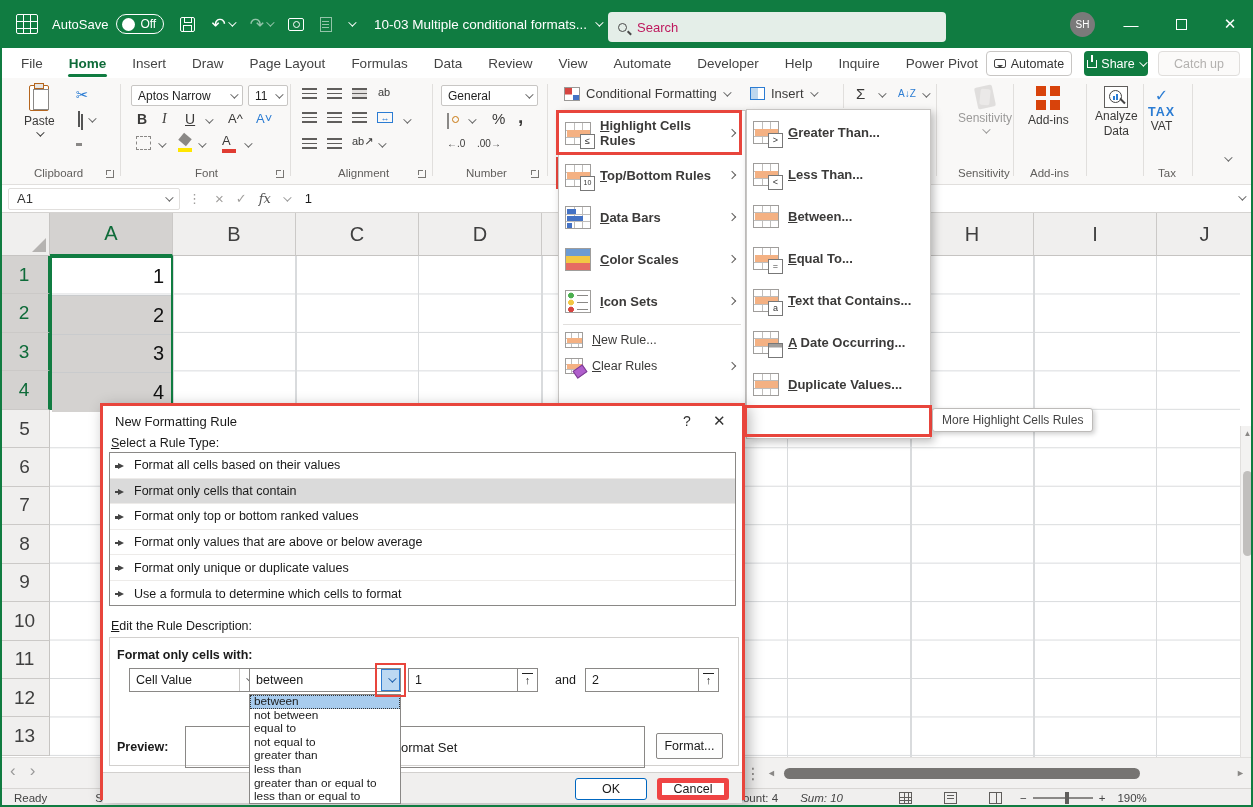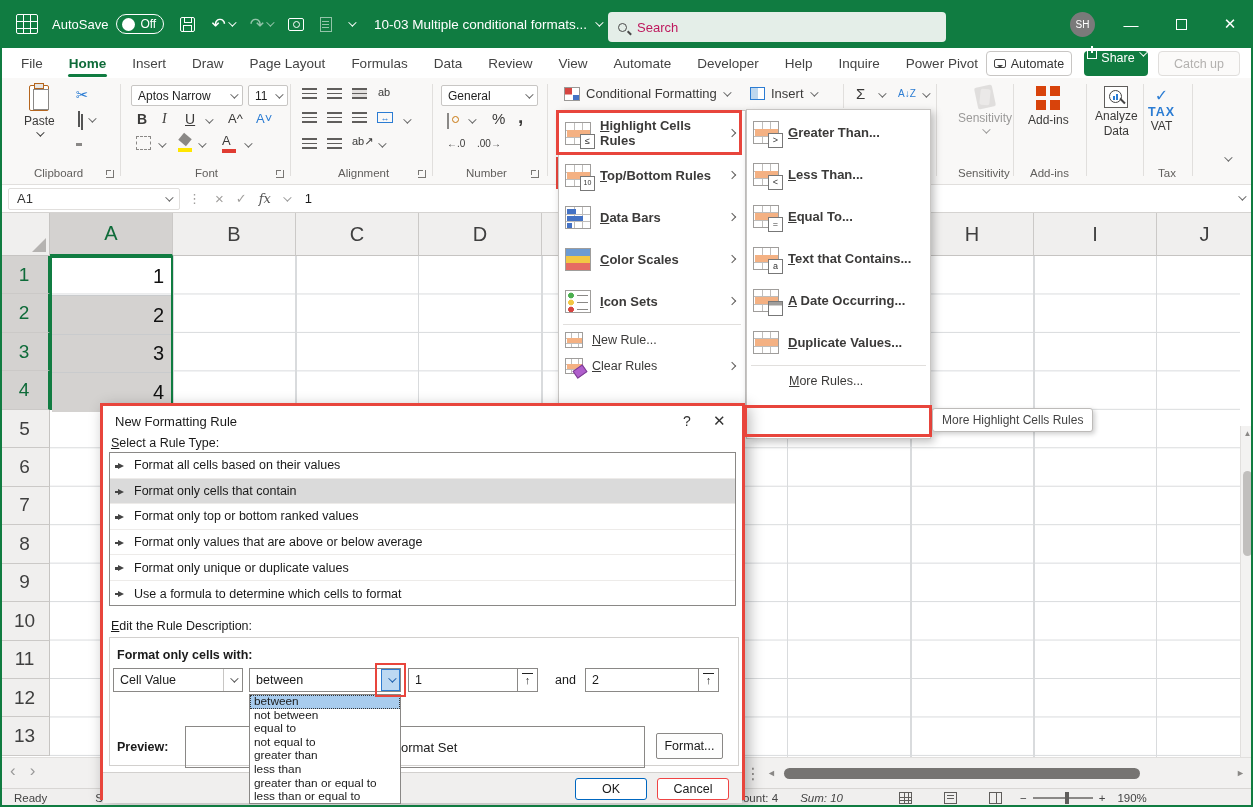--- a/index.html
+++ b/index.html
@@ -47,7 +47,7 @@
   .bubble{width:12px;height:9px;border:1.3px solid #444;border-radius:2px;position:relative;}
   .bubble:after{content:"";position:absolute;left:2px;bottom:-4px;border:3px solid transparent;border-top-color:#444;}
   .share-btn{position:absolute;left:1084px;top:51px;width:64px;height:25px;background:#107C41;border-radius:4px;color:#fff;
-             display:flex;justify-content:center;gap:4px;font-size:12.5px;}
+             display:flex;align-items:center;justify-content:center;gap:4px;font-size:12.5px;}
   .shr{width:10px;height:8px;border:1.2px solid #fff;border-top:none;position:relative;}
   .shr:after{content:"";position:absolute;left:3px;top:-5px;width:1.3px;height:7px;background:#fff;}
   .catchup{position:absolute;left:1158px;top:51px;width:82px;height:25px;border:1px solid #e0dedc;border-radius:4px;

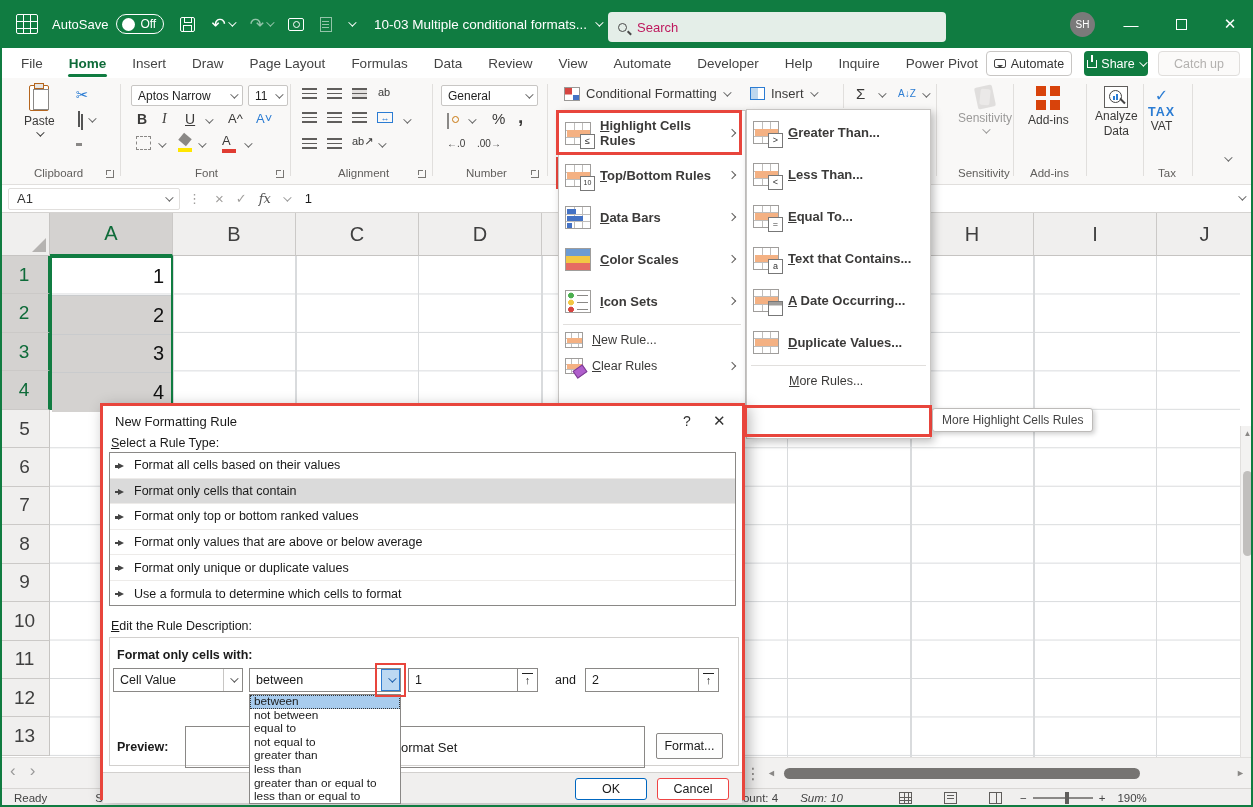--- a/index.html
+++ b/index.html
@@ -565,6 +565,10 @@
       <span class="lbl accel">Less Than...</span>
     </div>
     <div class="mitem">
+      <span class="msheet"></span>
+      <span class="lbl accel">Between...</span>
+    </div>
+    <div class="mitem">
       <span class="msheet badge b-eq"></span>
       <span class="lbl accel">Equal To...</span>
     </div>

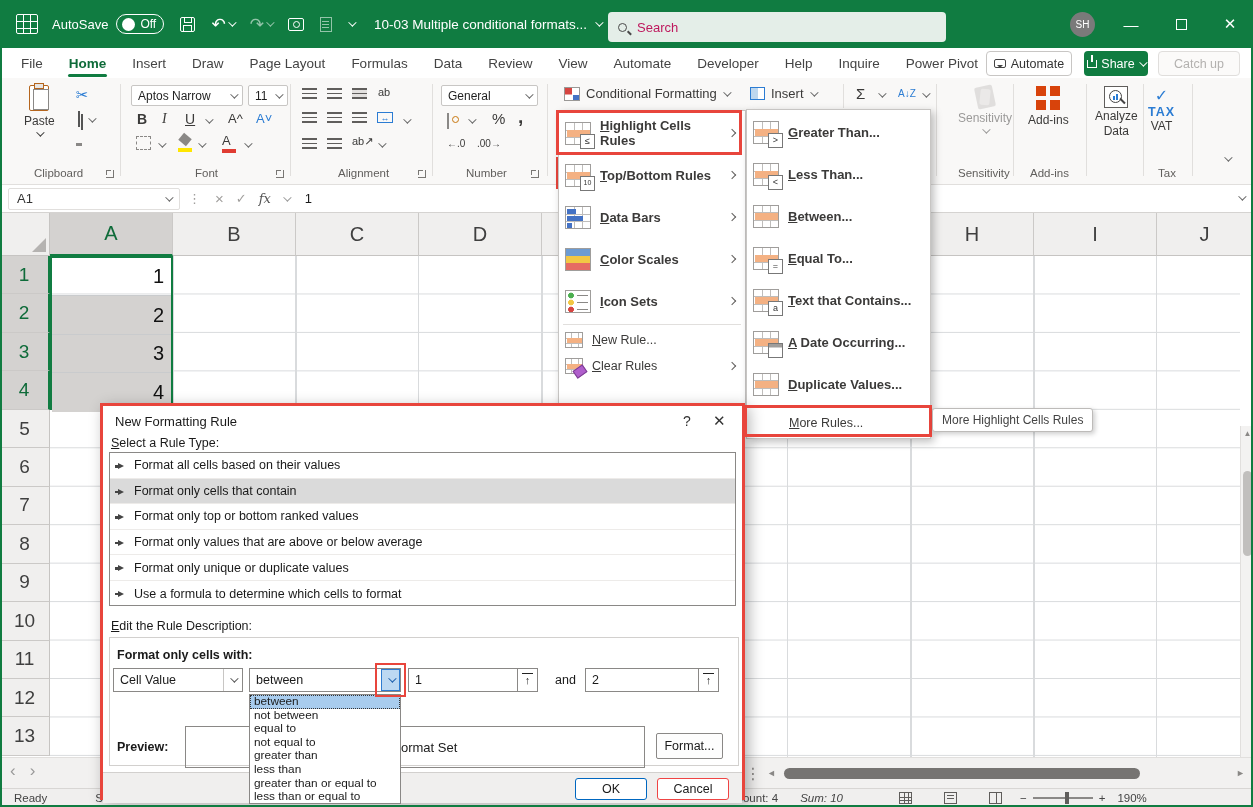--- a/index.html
+++ b/index.html
@@ -585,9 +585,6 @@
       <span class="lbl accel">Duplicate Values...</span>
     </div>
     <div class="msep"></div>
-    <div class="mitem small">
-      <span class="lbl accel" style="margin-left:36px;">More Rules...</span>
-    </div>
   </div>
   <div class="redbox" style="left:744px;top:405px;width:188px;height:32px;z-index:45;"></div>
 

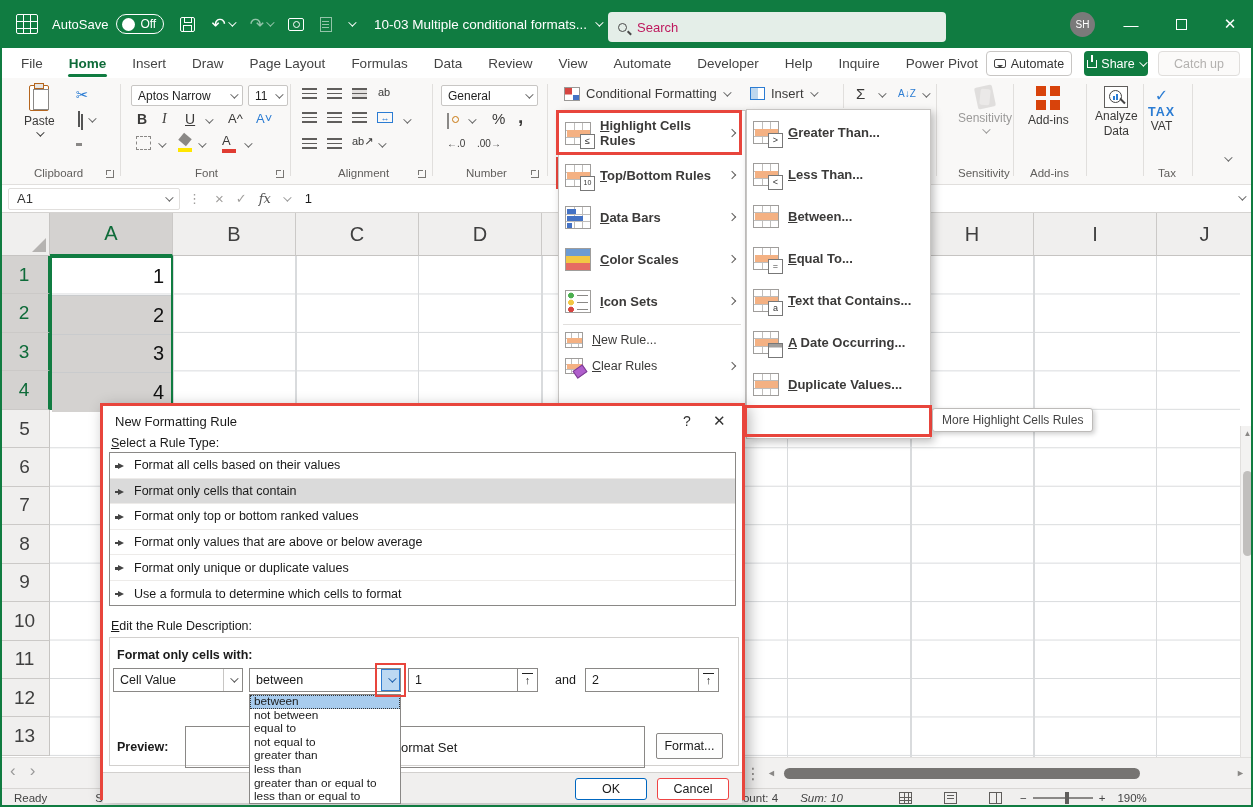--- a/index.html
+++ b/index.html
@@ -611,7 +611,7 @@
     <div class="groupbox"></div>
     <span class="dlg-label fmtlabel" style="left:14px;top:242px;">Format only cells with:</span>
 
-    <div class="combo32" style="left:10px;top:262px;width:130px;">
+    <div class="combo32" style="left:26px;top:262px;width:130px;">
       <span class="val">Cell Value</span>
       <span class="dd">
           <span class="cvw"></span>

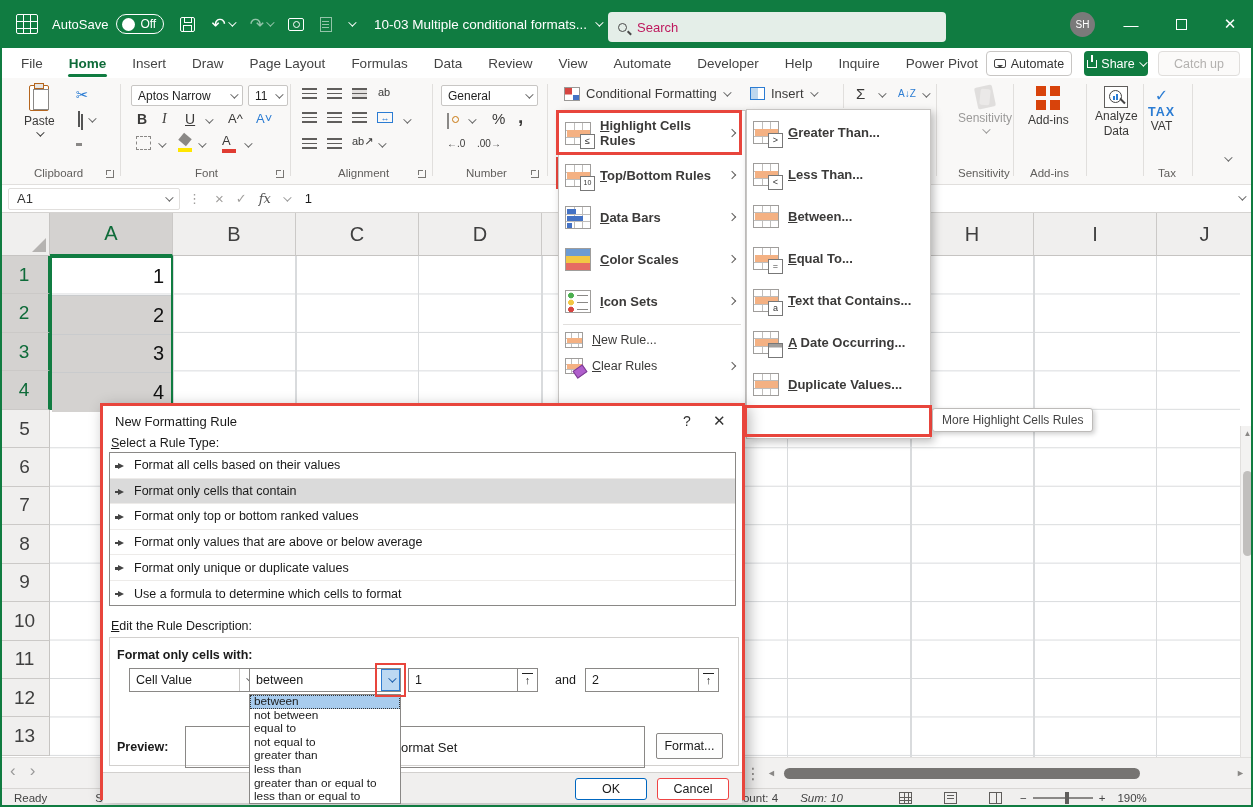--- a/index.html
+++ b/index.html
@@ -204,7 +204,7 @@
   .dlg-footer{position:absolute;left:0;top:366px;width:639px;height:31px;background:#F0EFEE;border-top:1px solid #D2D0CE;}
   .okbtn{position:absolute;left:472px;top:5px;width:72px;height:22px;background:#fff;border:1.5px solid #0067C0;border-radius:3px;
          display:flex;align-items:center;justify-content:center;font-size:12.5px;}
-  .cancelbtn{position:absolute;left:554px;top:5px;width:72px;height:22px;background:#fff;border:1px solid #ef4444;border-radius:3px;
+  .cancelbtn{position:absolute;left:554px;top:5px;width:72px;height:22px;background:#fff;border:5px solid #ef4444;border-radius:3px;
          display:flex;align-items:center;justify-content:center;font-size:12.5px;}
   .edge{position:absolute;background:#107C41;z-index:60;}
 </style>

